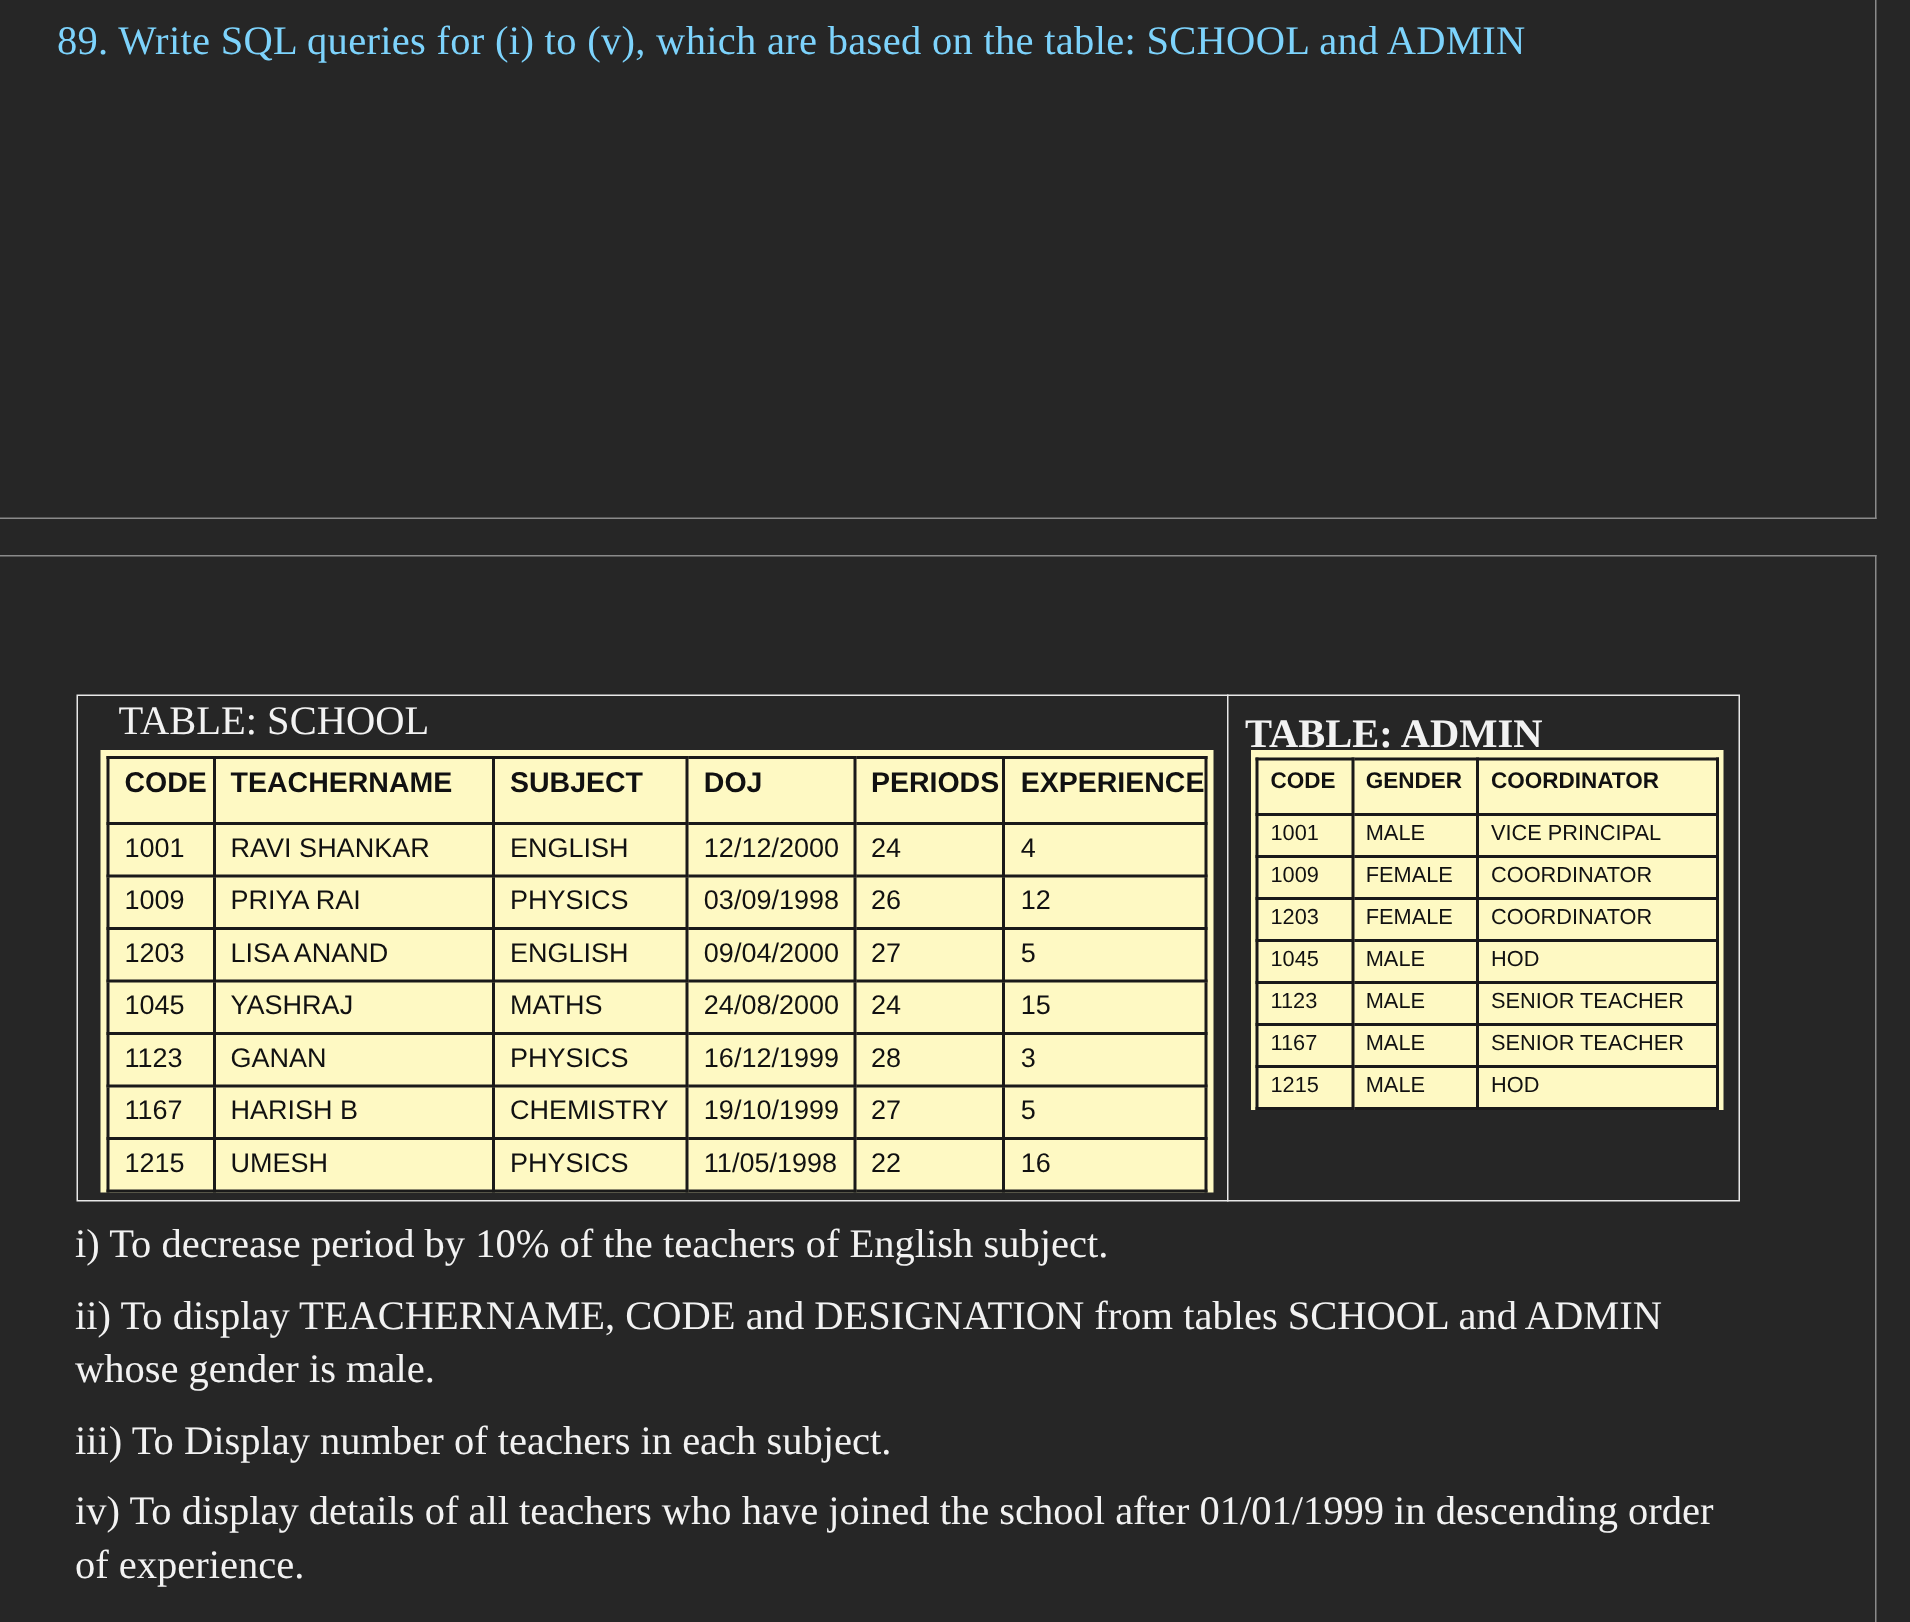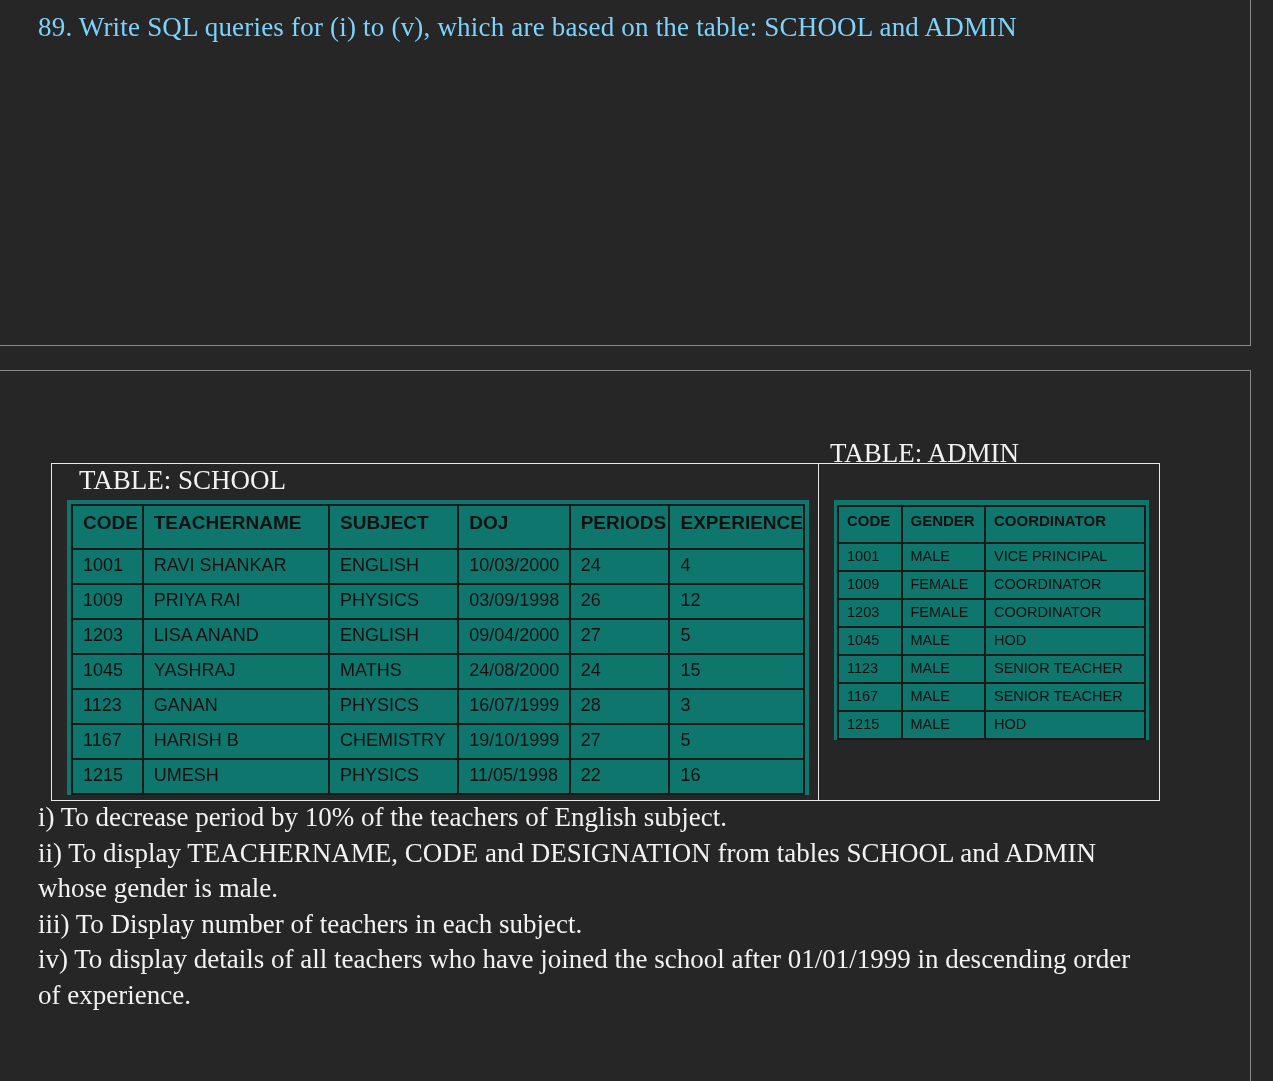--- a/index.html
+++ b/index.html
@@ -39,7 +39,7 @@
     font-size: 27px; color: #f2f2f2; white-space: nowrap;
   }
   #caption-school { left: 79px; top: 465px; }
-  #caption-admin { left: 830px; top: 438px; }
+  #caption-admin { left: 830px; top: 474px; font-weight: bold; }
 
   .sheet {
     position: absolute; background: #0f766e;

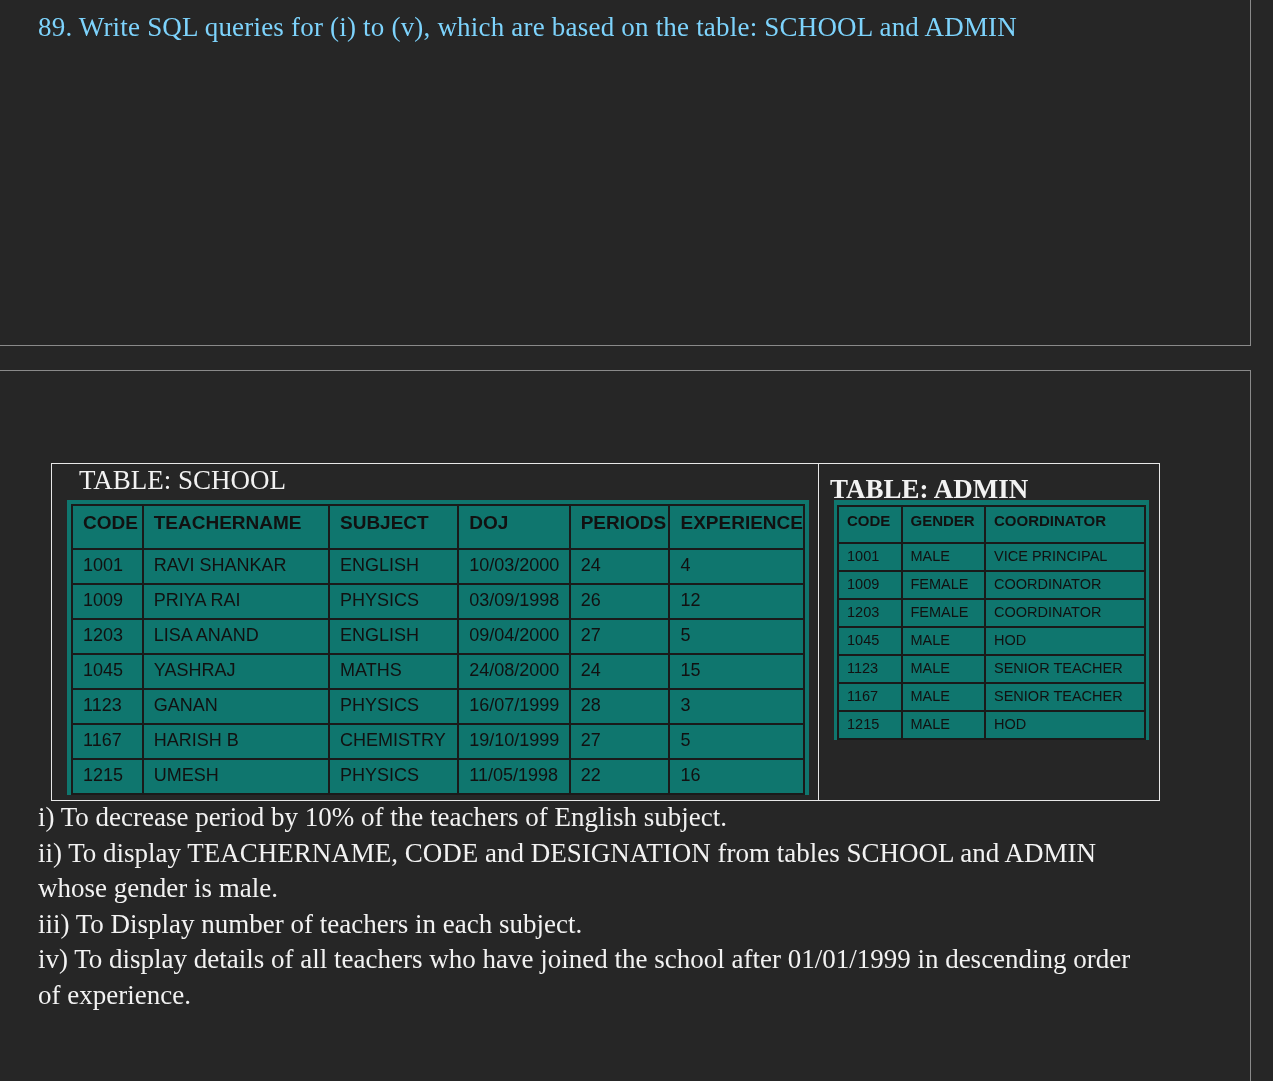--- a/index.html
+++ b/index.html
@@ -42,7 +42,7 @@
   #caption-admin { left: 830px; top: 474px; font-weight: bold; }
 
   .sheet {
-    position: absolute; background: #0f766e;
+    position: absolute; background: #fef9c3;
   }
   #sheet-school { left: 67px; top: 500px; width: 742px; height: 295px; }
   #sheet-admin { left: 834px; top: 500px; width: 315px; height: 240px; }

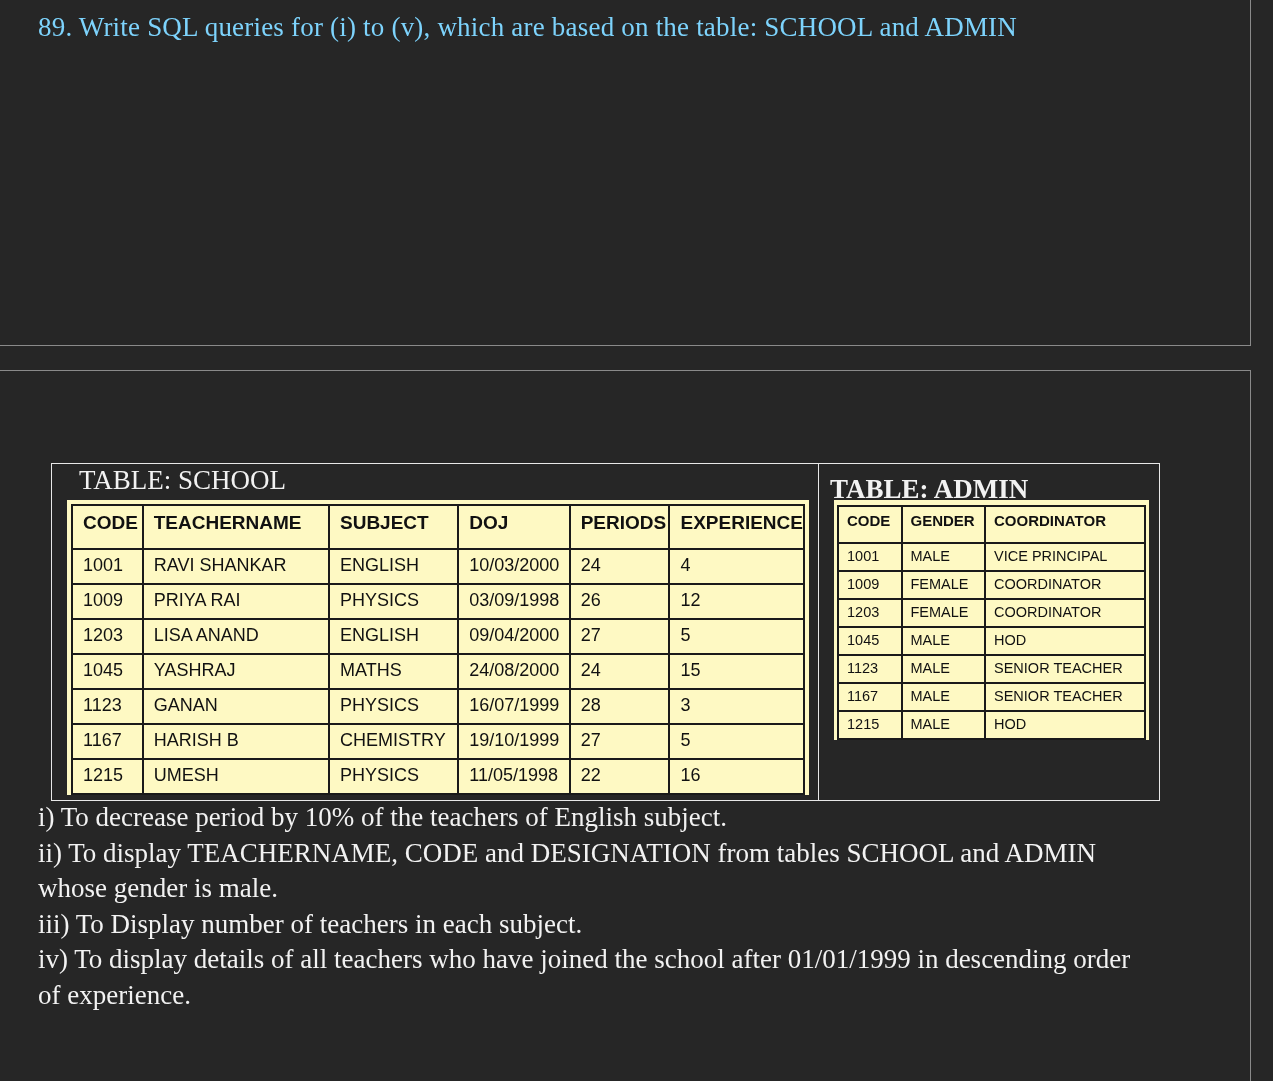--- a/index.html
+++ b/index.html
@@ -110,7 +110,7 @@
         <td>1001</td>
         <td>RAVI SHANKAR</td>
         <td>ENGLISH</td>
-        <td>10/03/2000</td>
+        <td>12/12/2000</td>
         <td>24</td>
         <td>4</td>
       </tr>

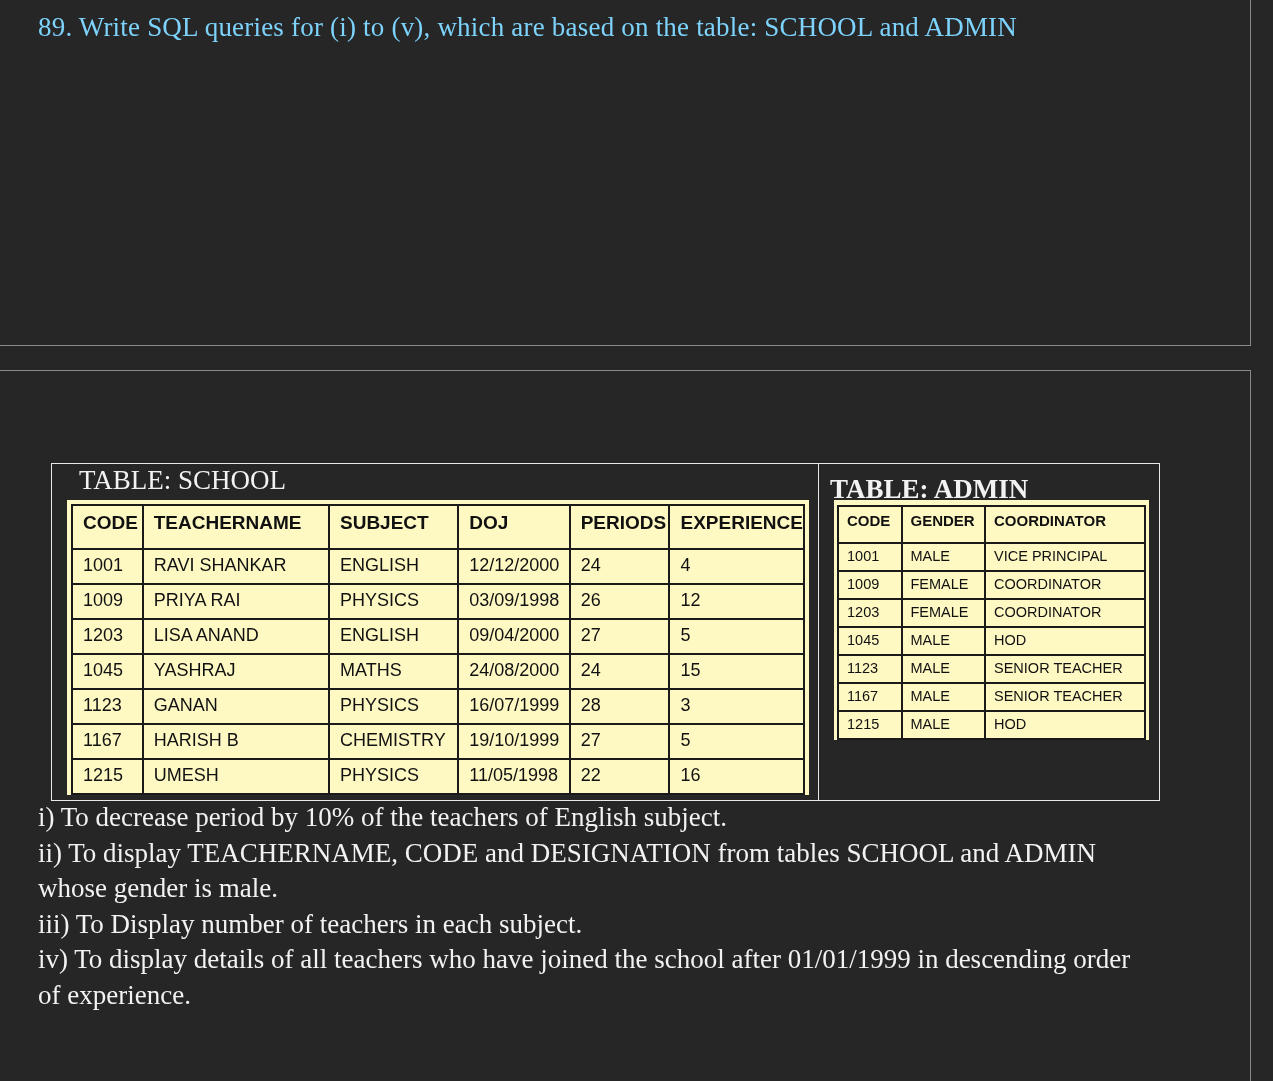--- a/index.html
+++ b/index.html
@@ -142,7 +142,7 @@
         <td>1123</td>
         <td>GANAN</td>
         <td>PHYSICS</td>
-        <td>16/07/1999</td>
+        <td>16/12/1999</td>
         <td>28</td>
         <td>3</td>
       </tr>

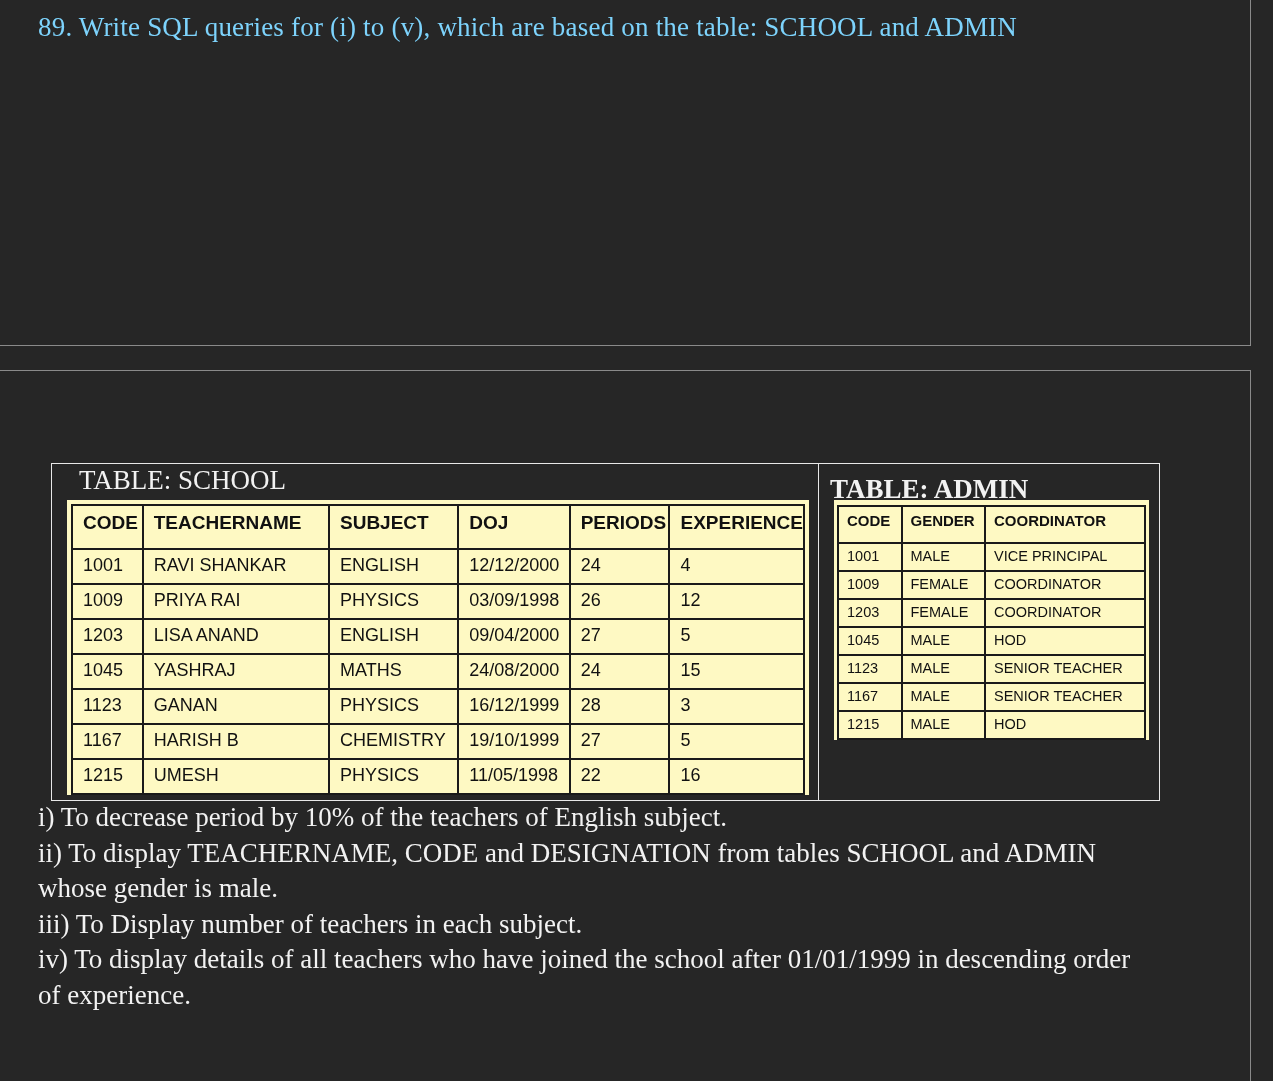--- a/index.html
+++ b/index.html
@@ -68,7 +68,7 @@
     font-family: "Liberation Serif", serif;
     font-size: 27px; line-height: 35.6px; color: #f2f2f2;
   }
-  .questions p { margin: 0; }
+  .questions p { margin: 12px; }
 </style>
 </head>
 <body>

